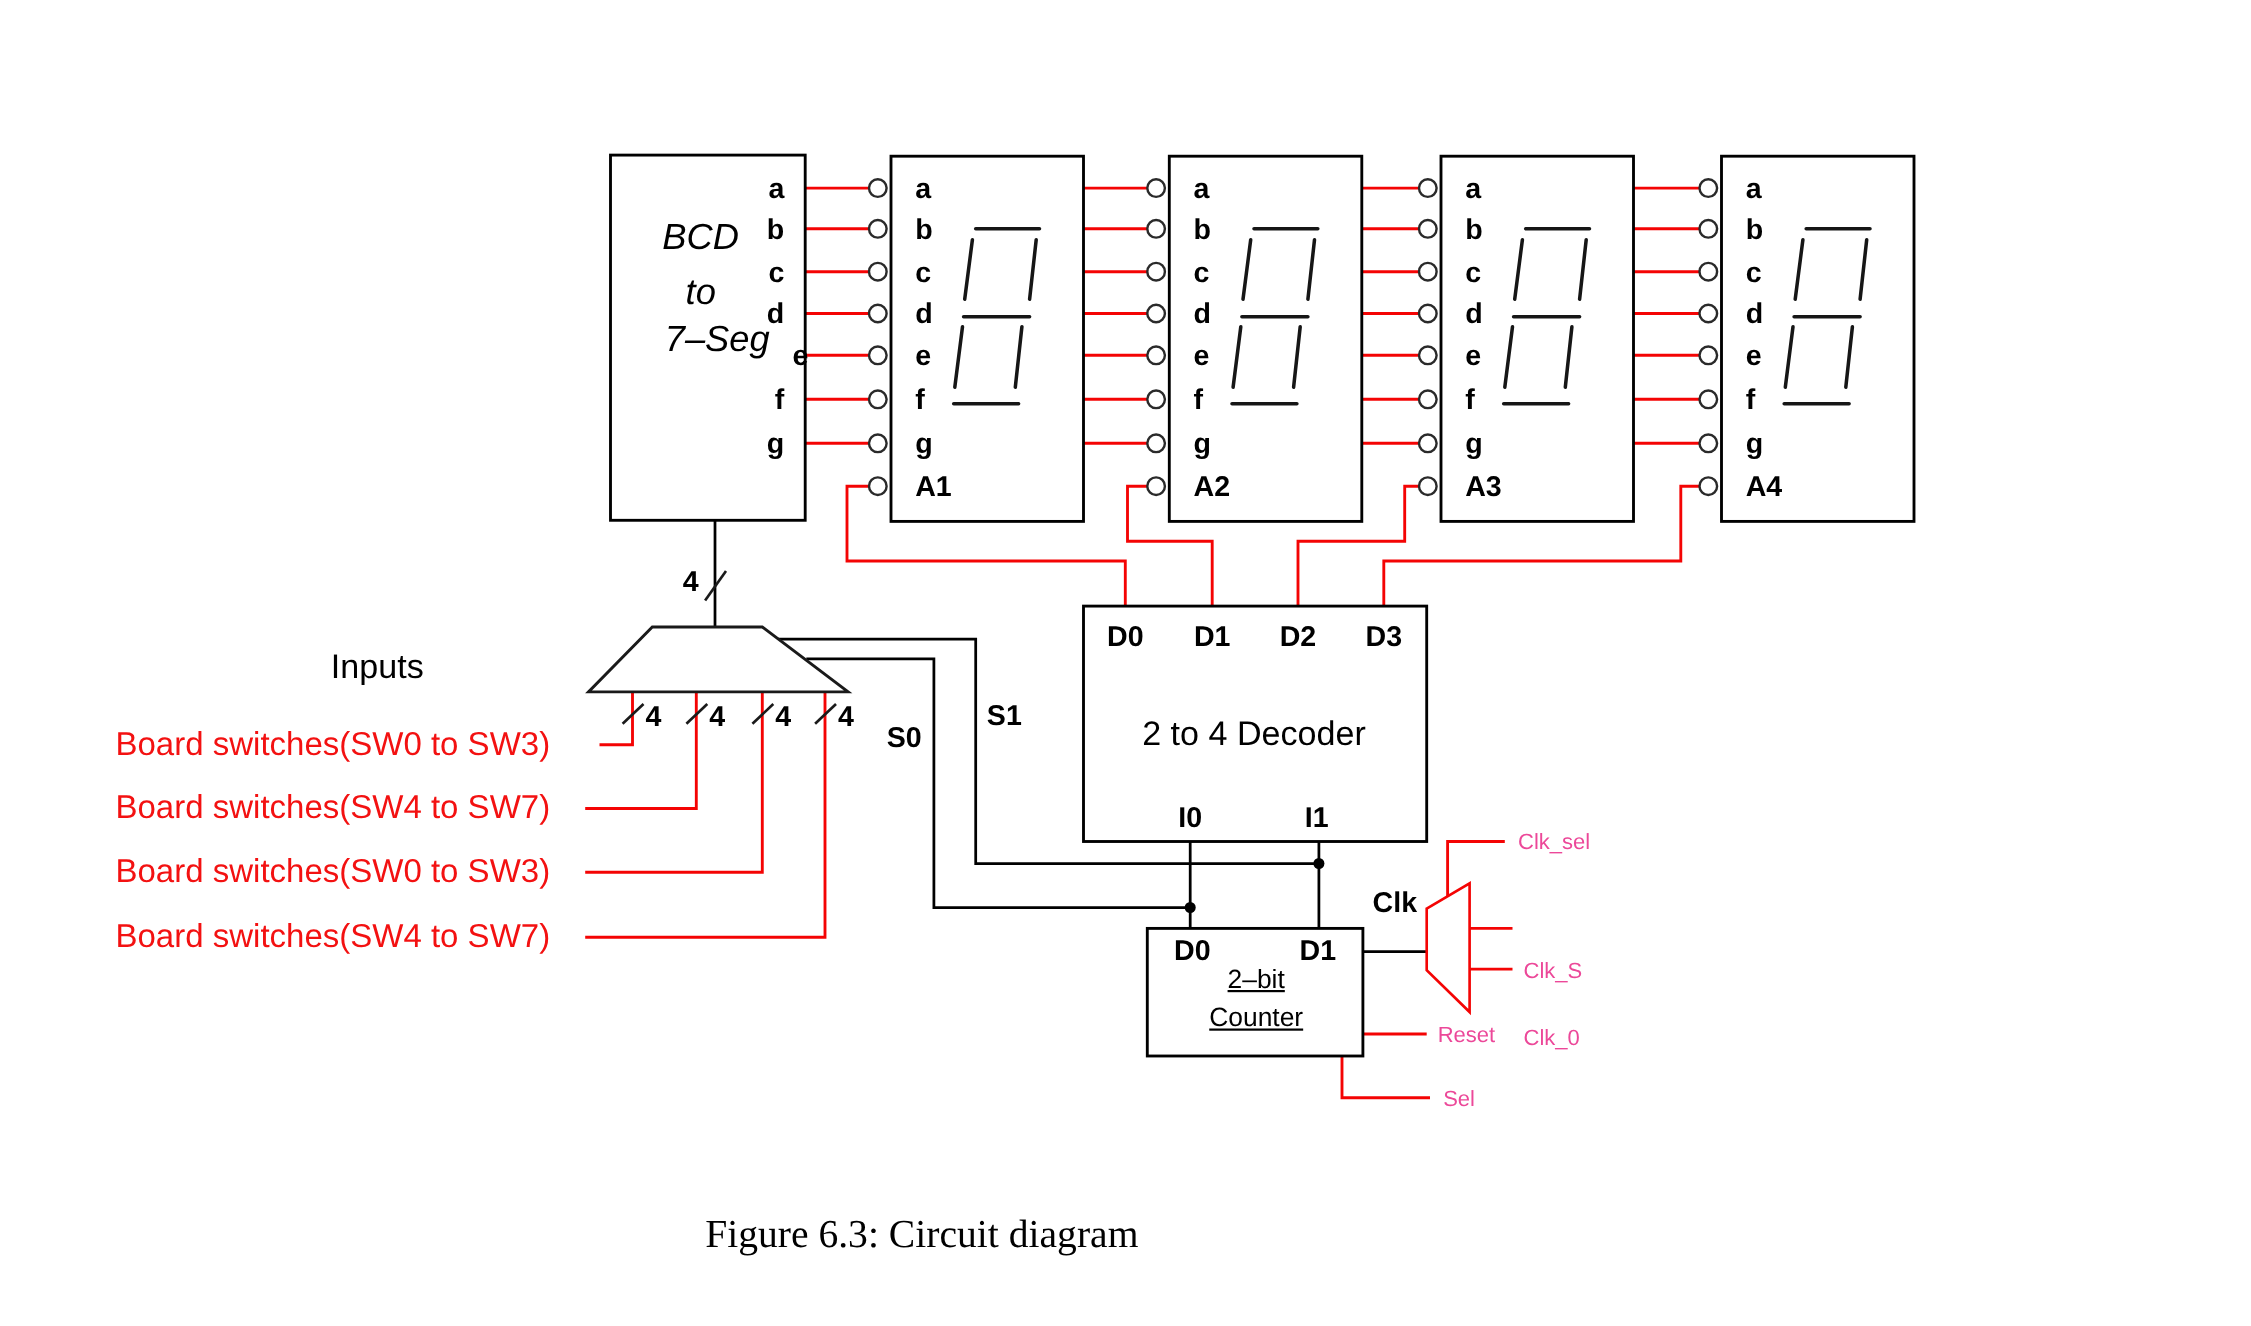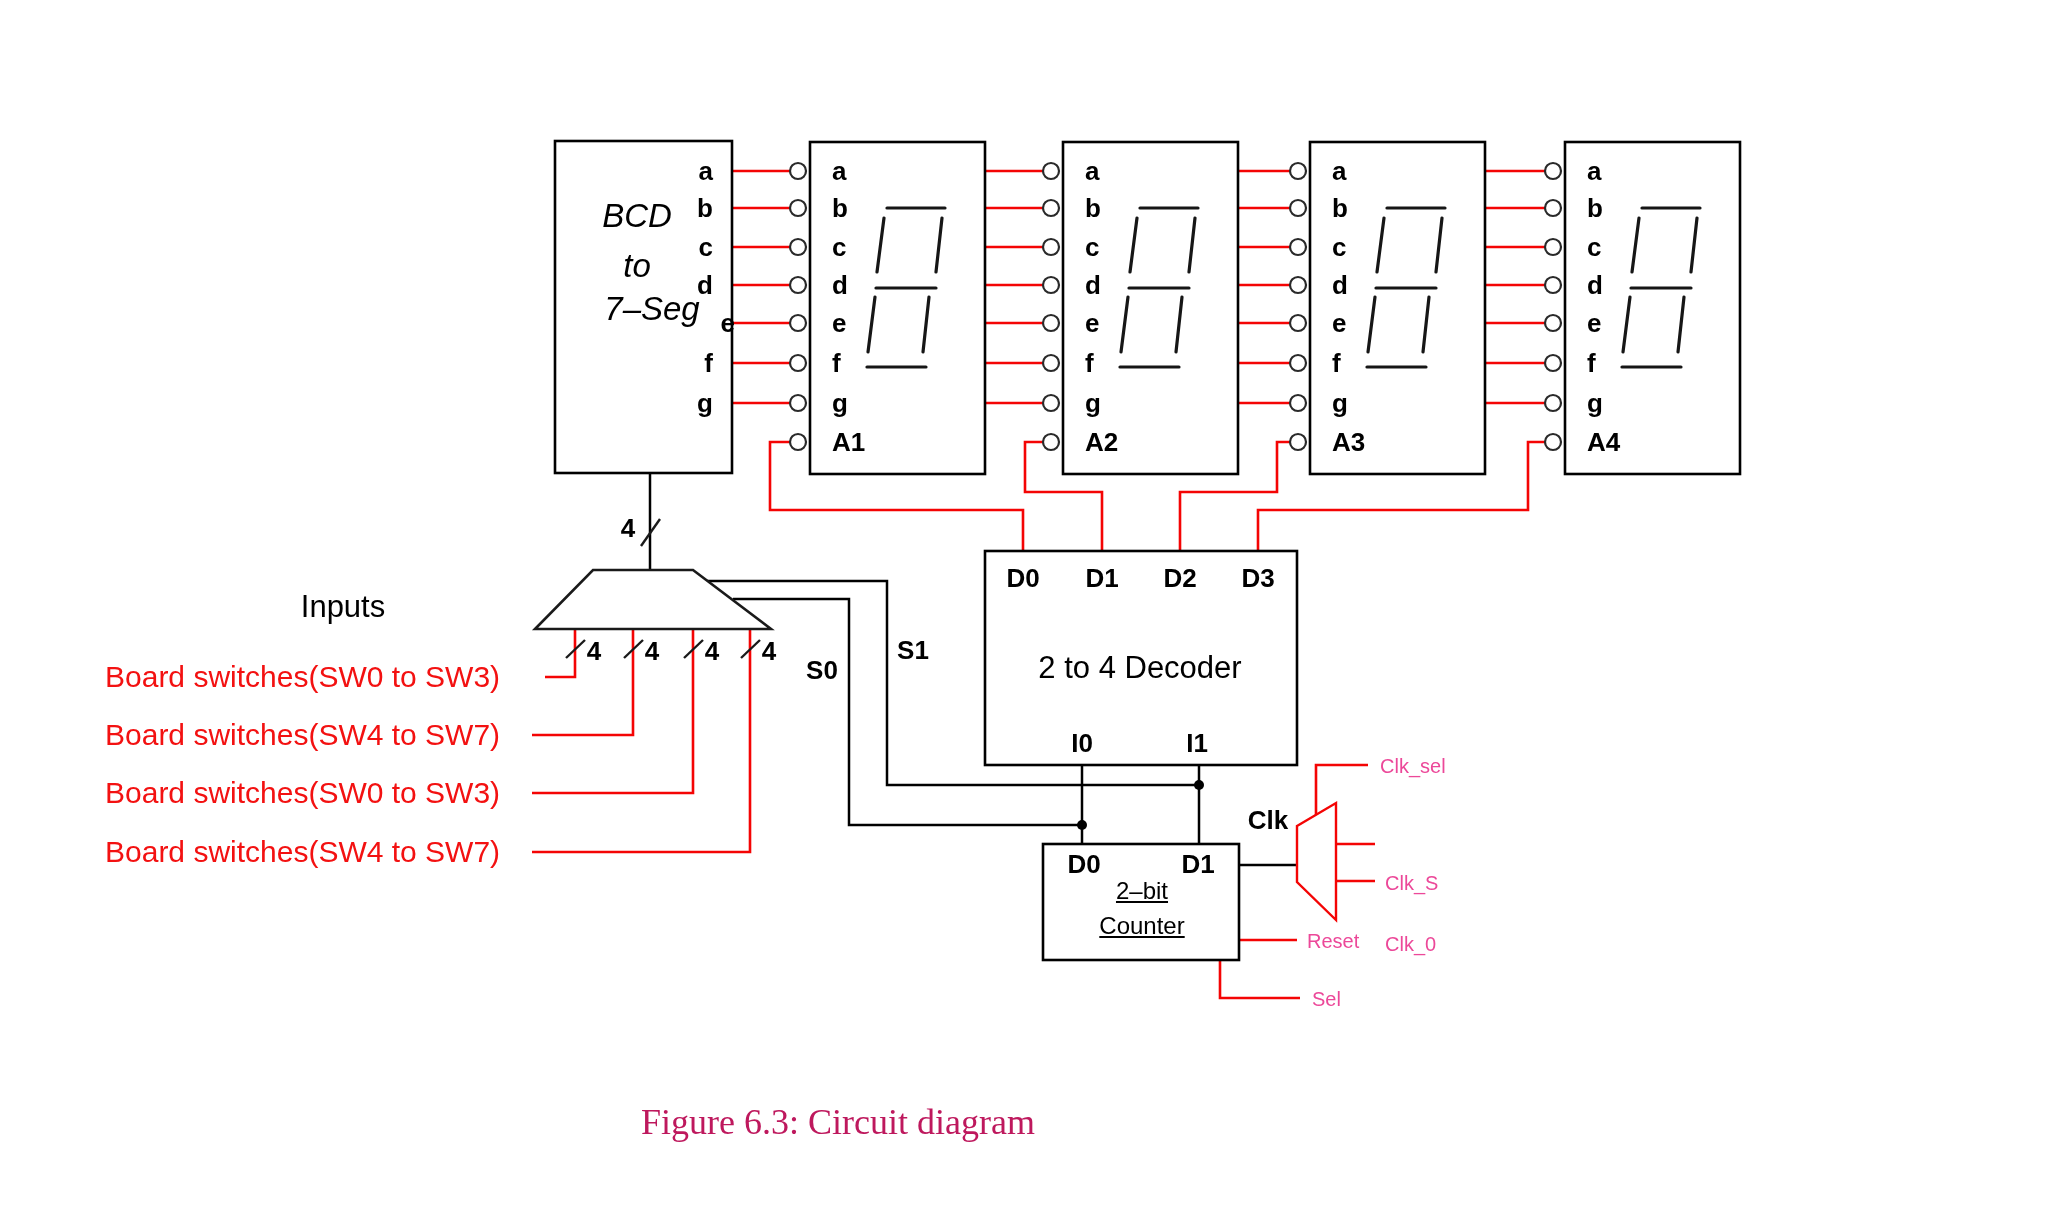--- a/index.html
+++ b/index.html
@@ -17,7 +17,7 @@
   .ctr{font-size:24px;text-decoration:underline;}
   .sw{color:#f31111;font-size:30px;}
   .redsig{color:#ec4899;font-size:20px;}
-  .cap{font-family:"Liberation Serif",serif;font-size:36px;color:#be185d;}
+  .cap{font-family:"Liberation Serif",serif;font-size:36px;color:#000000;}
 </style>
 </head>
 <body>

